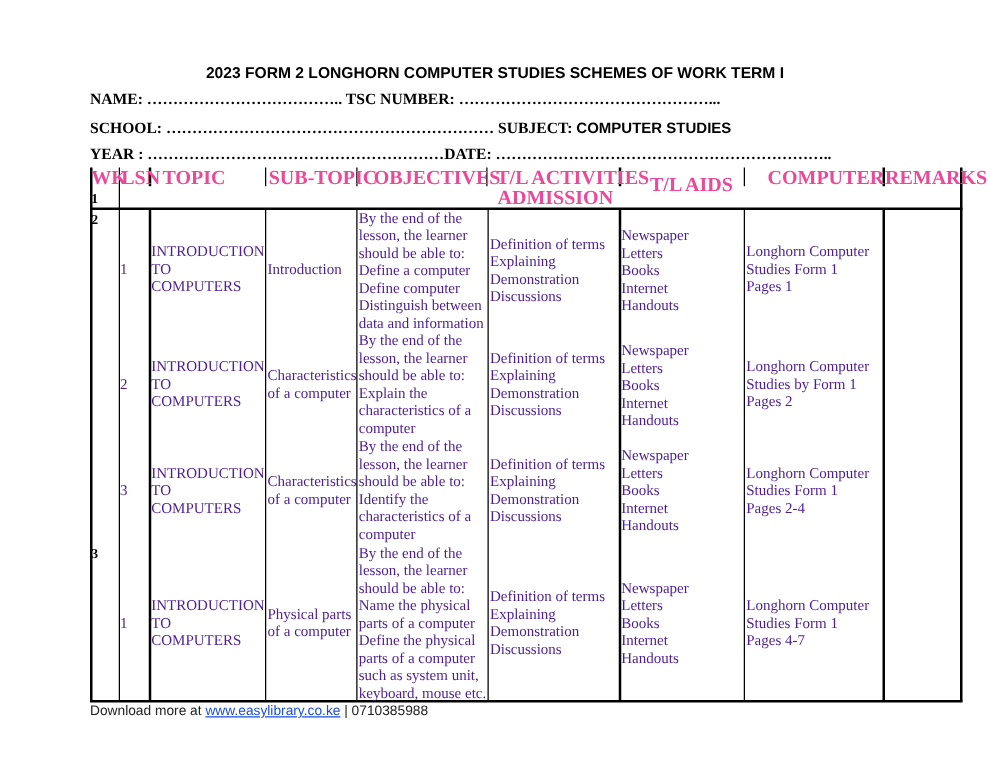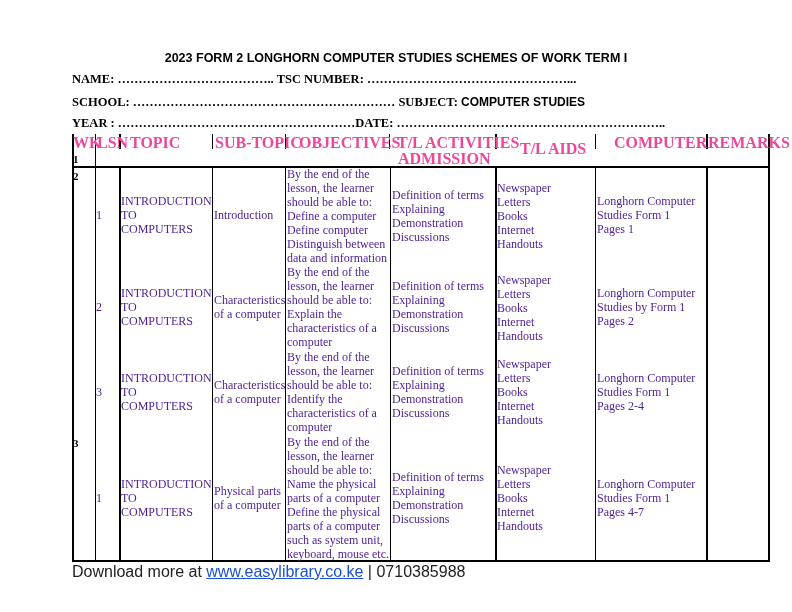--- a/index.html
+++ b/index.html
@@ -21,7 +21,7 @@
   .hdr { font-weight: bold; font-size: 16px; color: #ec4899; }
   .wk { font-weight: bold; font-size: 11px; color: #000; }
   .footer {
-    position: absolute; left: 72px; top: 563px; font-family: "Liberation Sans", sans-serif; font-size: 16px; color: #222;
+    position: absolute; left: 72px; top: 563px; font-family: "Liberation Sans", sans-serif; font-size: 11px; color: #222;
   }
   .footer a { color: #1a4fd6; text-decoration: underline; }
   .multiline span { display: block; }

